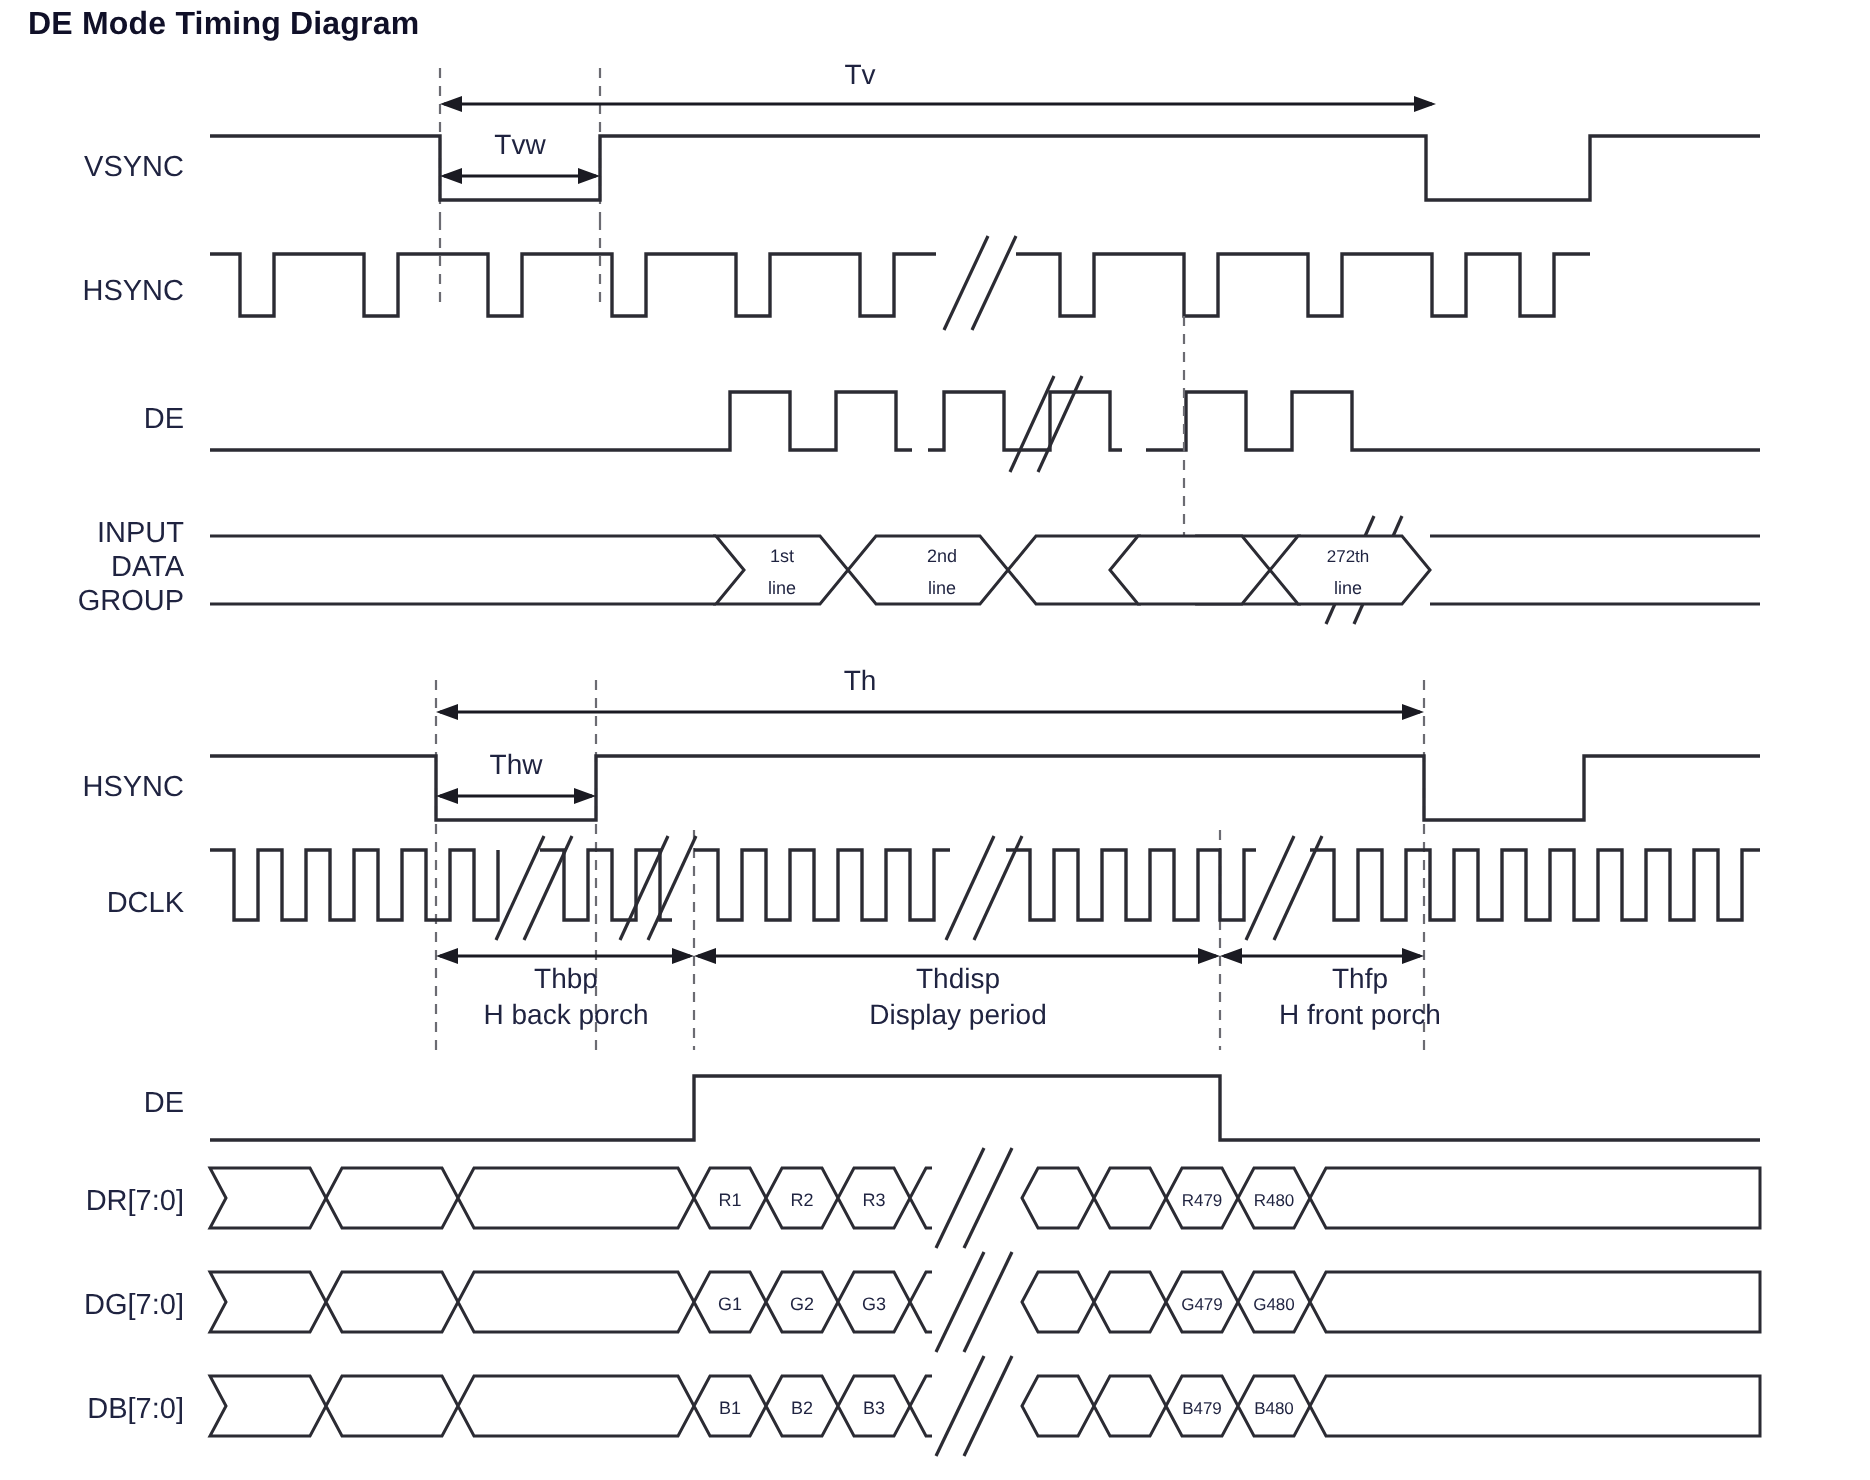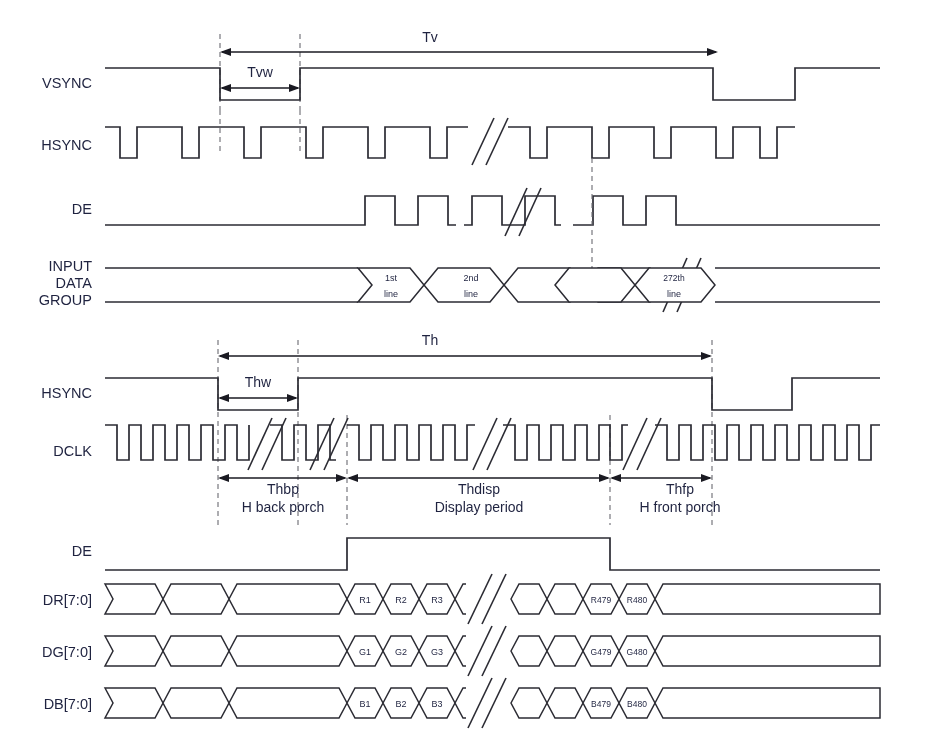--- a/index.html
+++ b/index.html
@@ -93,6 +93,7 @@
 
 <div id="diagram-root">
 
+  <div class="title">DE Mode Timing Diagram</div>
 
   <svg class="timing" width="935" height="740" viewBox="0 0 935 740">
 

